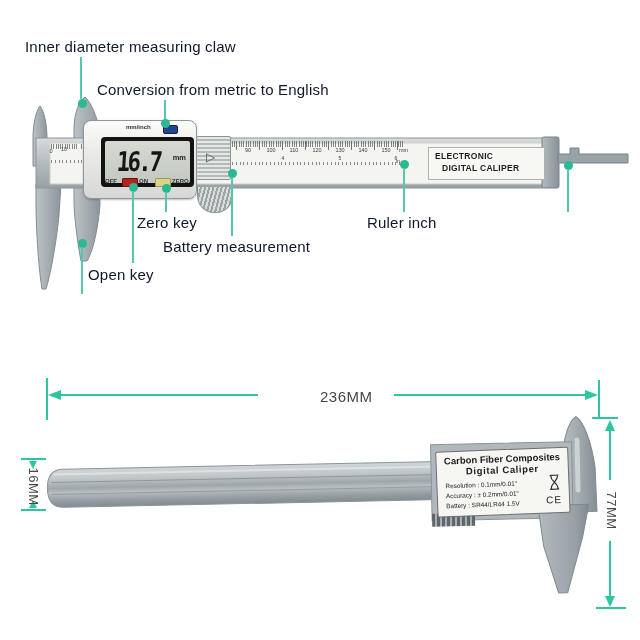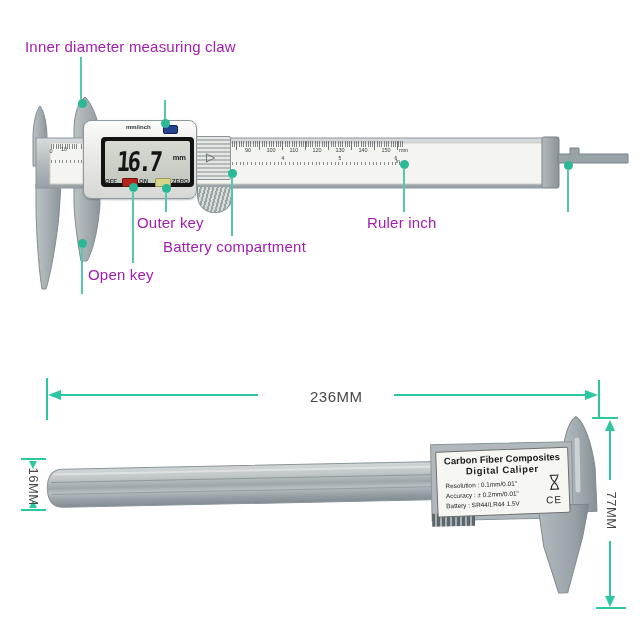--- a/index.html
+++ b/index.html
@@ -8,7 +8,7 @@
   .abs{position:absolute;}
   svg{display:block;}
   
-  .lbl{position:absolute;font-size:15px;color:#a21caf;white-space:nowrap;z-index:6;letter-spacing:.2px;text-align:right;}
+  .lbl{position:absolute;font-size:15px;color:#0f172a;white-space:nowrap;z-index:6;letter-spacing:.2px;text-align:right;}
   .leader{position:absolute;width:2px;background:#55c7ae;z-index:5;}
   .dot{position:absolute;width:9px;height:9px;border-radius:50%;background:#2bb895;z-index:5;}
   

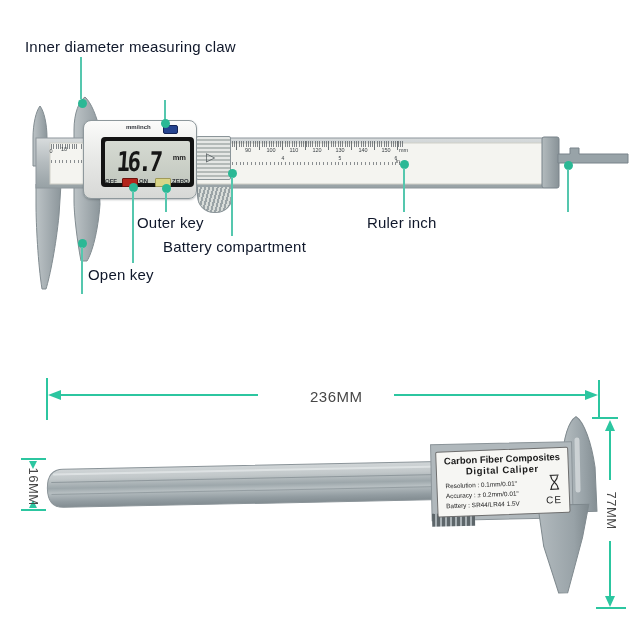--- a/index.html
+++ b/index.html
@@ -170,6 +170,7 @@
   <div class="leader" style="left:80px;top:57px;height:42px;"></div>
   <div class="dot" style="left:78px;top:99px;"></div>
 
+  <div class="lbl" style="left:97px;top:81px;">Conversion from metric to English</div>
   <div class="leader" style="left:164px;top:100px;height:21px;"></div>
   <div class="dot" style="left:161px;top:119px;"></div>
 

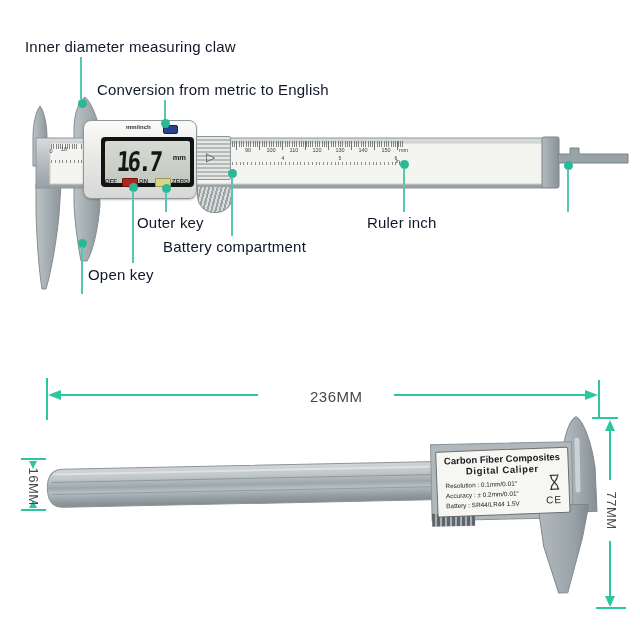--- a/index.html
+++ b/index.html
@@ -165,6 +165,10 @@
   </div>
   <div id="wheel"></div>
 
+  <div id="brand">
+    <div style="left:6px;top:3px;">ELECTRONIC</div>
+    <div style="left:13px;top:15px;">DIGITAL CALIPER</div>
+  </div>
 
   <div class="lbl" style="left:25px;top:38px;">Inner diameter measuring claw</div>
   <div class="leader" style="left:80px;top:57px;height:42px;"></div>

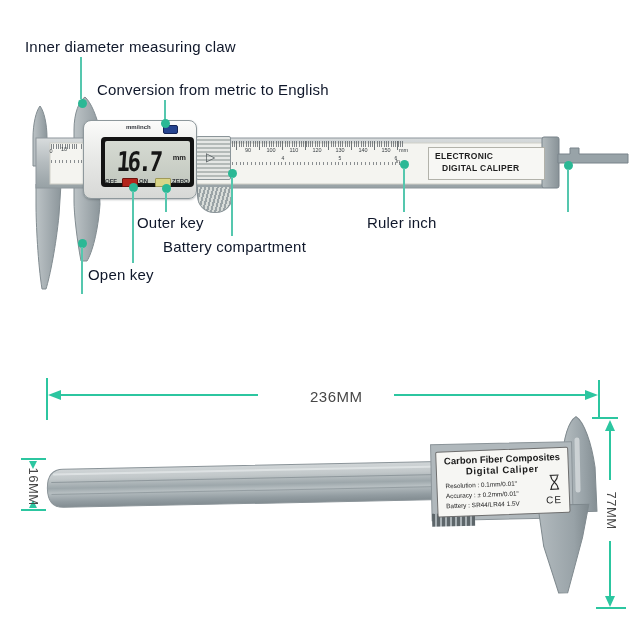--- a/index.html
+++ b/index.html
@@ -180,7 +180,7 @@
 
   <div class="dot" style="left:162px;top:184px;"></div>
   <div class="leader" style="left:165px;top:192px;height:20px;"></div>
-  <div class="lbl" style="left:137px;top:214px;">Outer key</div>
+  <div class="lbl" style="left:137px;top:214px;">Zero key</div>
 
   <div class="dot" style="left:228px;top:169px;"></div>
   <div class="leader" style="left:231px;top:177px;height:59px;"></div>

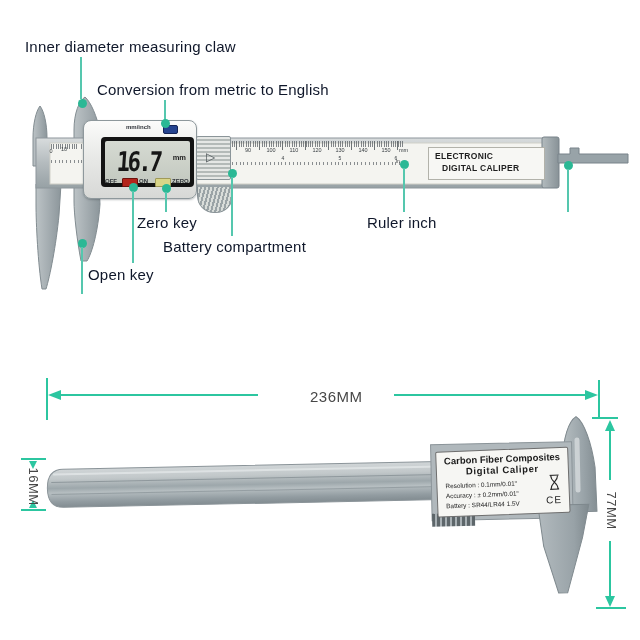--- a/index.html
+++ b/index.html
@@ -184,7 +184,7 @@
 
   <div class="dot" style="left:228px;top:169px;"></div>
   <div class="leader" style="left:231px;top:177px;height:59px;"></div>
-  <div class="lbl" style="left:163px;top:238px;">Battery compartment</div>
+  <div class="lbl" style="left:163px;top:238px;">Battery measurement</div>
 
   <div class="dot" style="left:129px;top:183px;"></div>
   <div class="leader" style="left:132px;top:191px;height:72px;"></div>

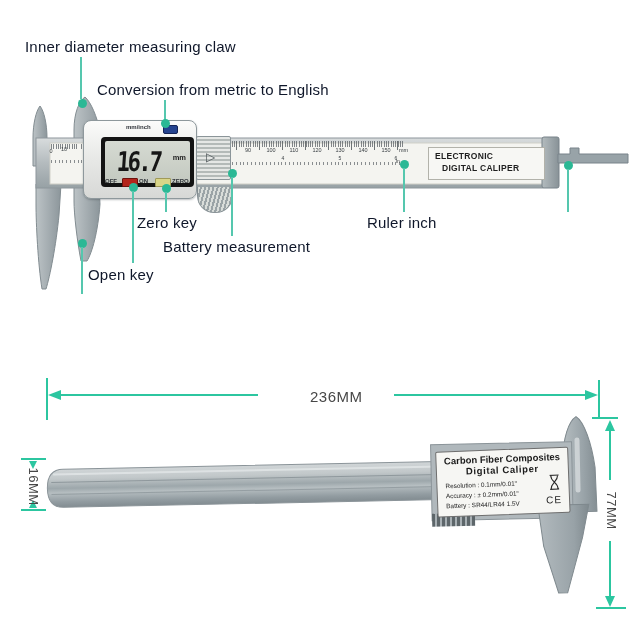--- a/index.html
+++ b/index.html
@@ -232,7 +232,7 @@
   <div class="dim-line-v" style="left:46px;top:378px;height:42px;"></div>
   <div class="tri tri-l" style="left:48px;top:390px;"></div>
   <div class="dim-line-h" style="left:58px;top:394px;width:200px;"></div>
-  <div class="dim-text" style="left:310px;top:388px;">236MM</div>
+  <div class="dim-text" style="left:320px;top:388px;">236MM</div>
   <div class="dim-line-h" style="left:394px;top:394px;width:193px;"></div>
   <div class="tri tri-r" style="left:585px;top:390px;"></div>
   <div class="dim-line-v" style="left:598px;top:380px;height:38px;"></div>

